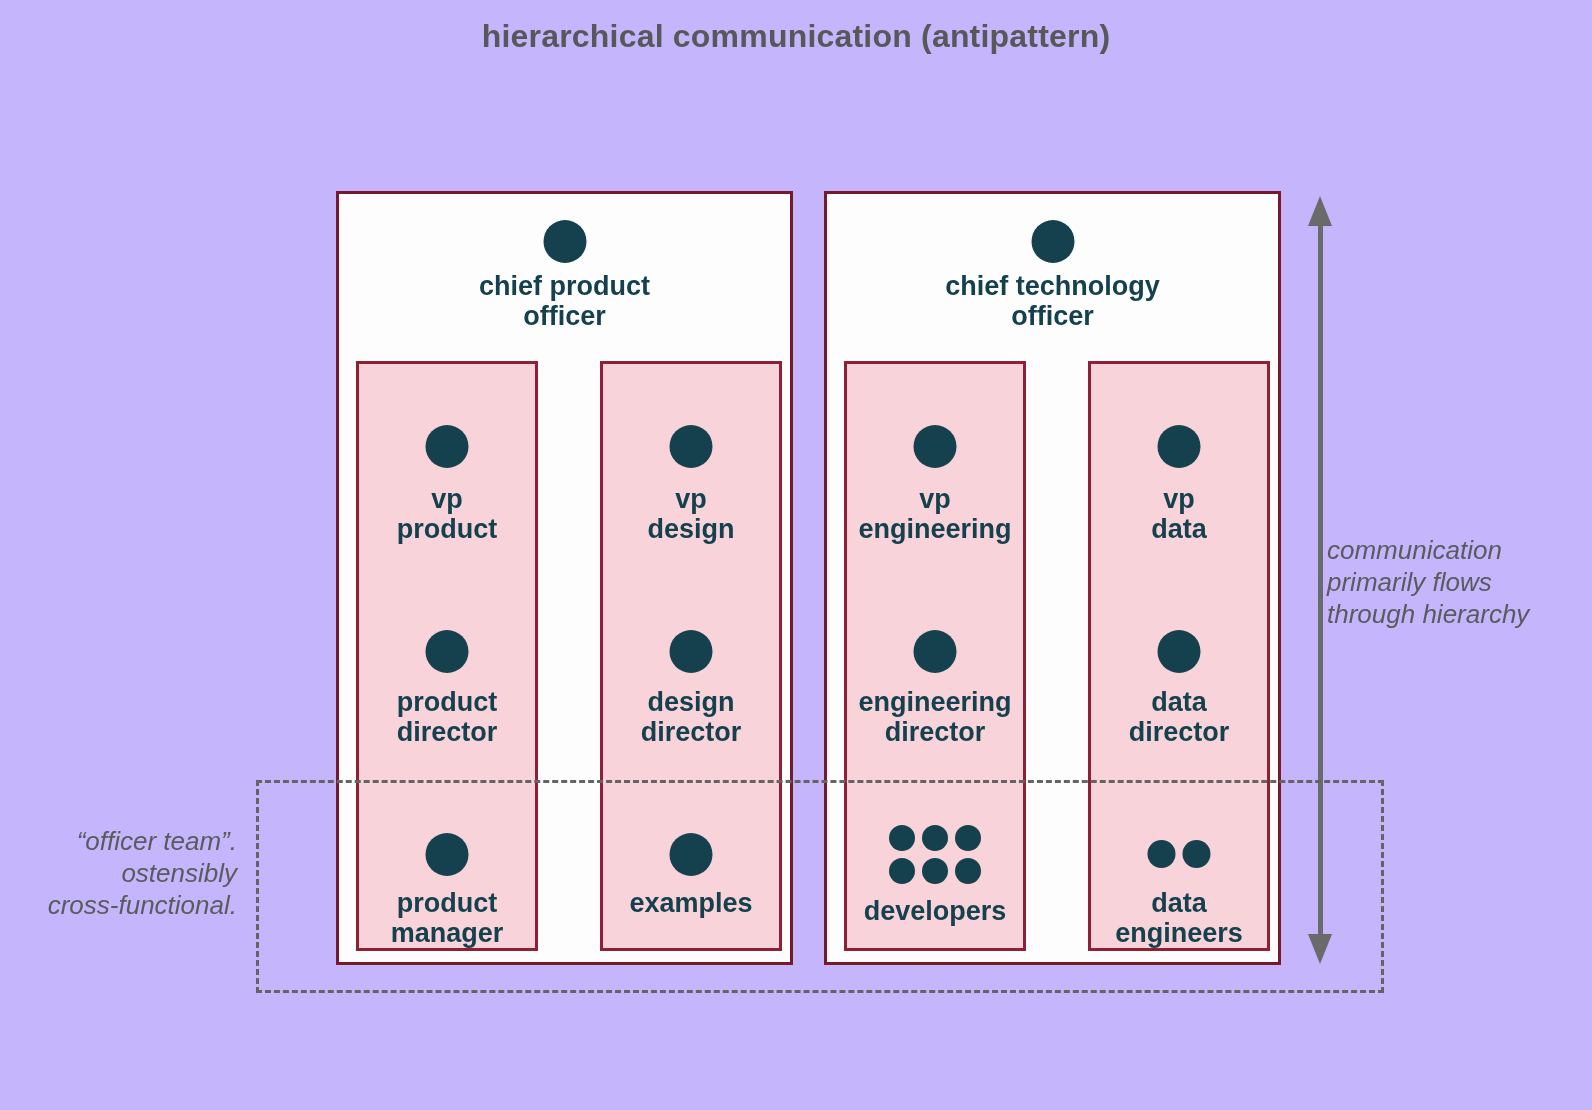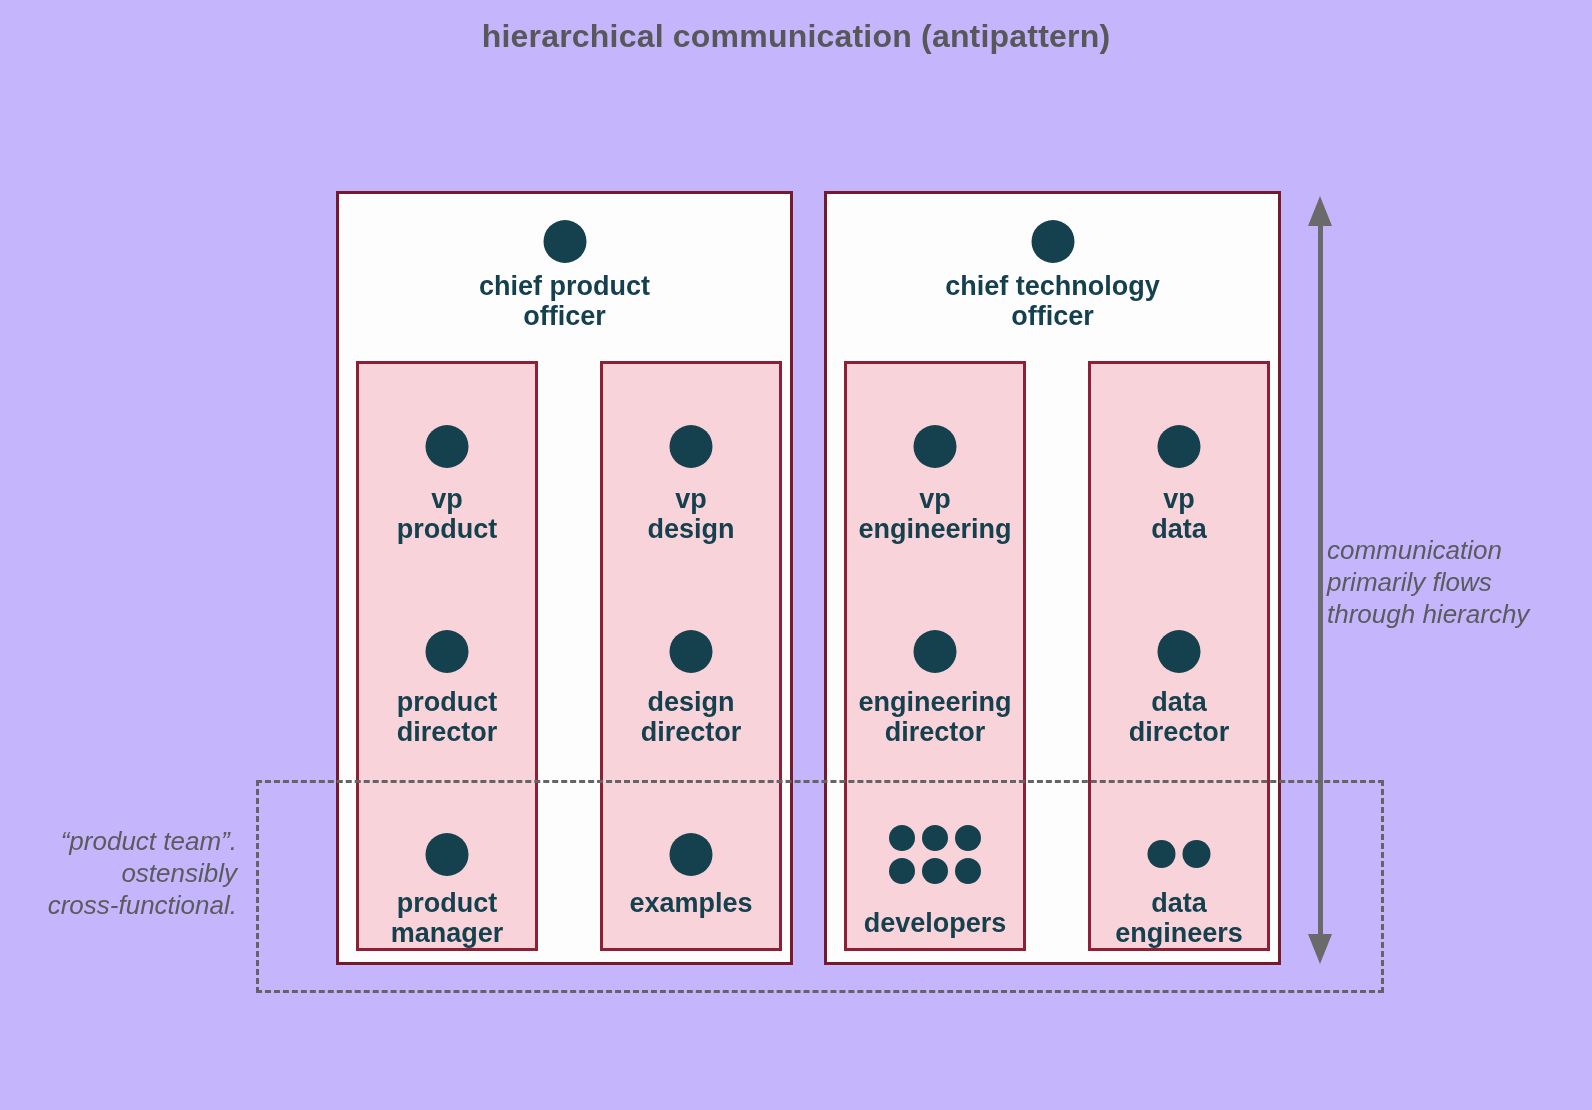--- a/index.html
+++ b/index.html
@@ -154,7 +154,7 @@
     </div>
 
   <div class="dashed-box"></div>
-  <div class="annotation product-team multiline">“product team”.
+  <div class="annotation product-team multiline">“officer team”.
 ostensibly
 cross-functional.</div>
 

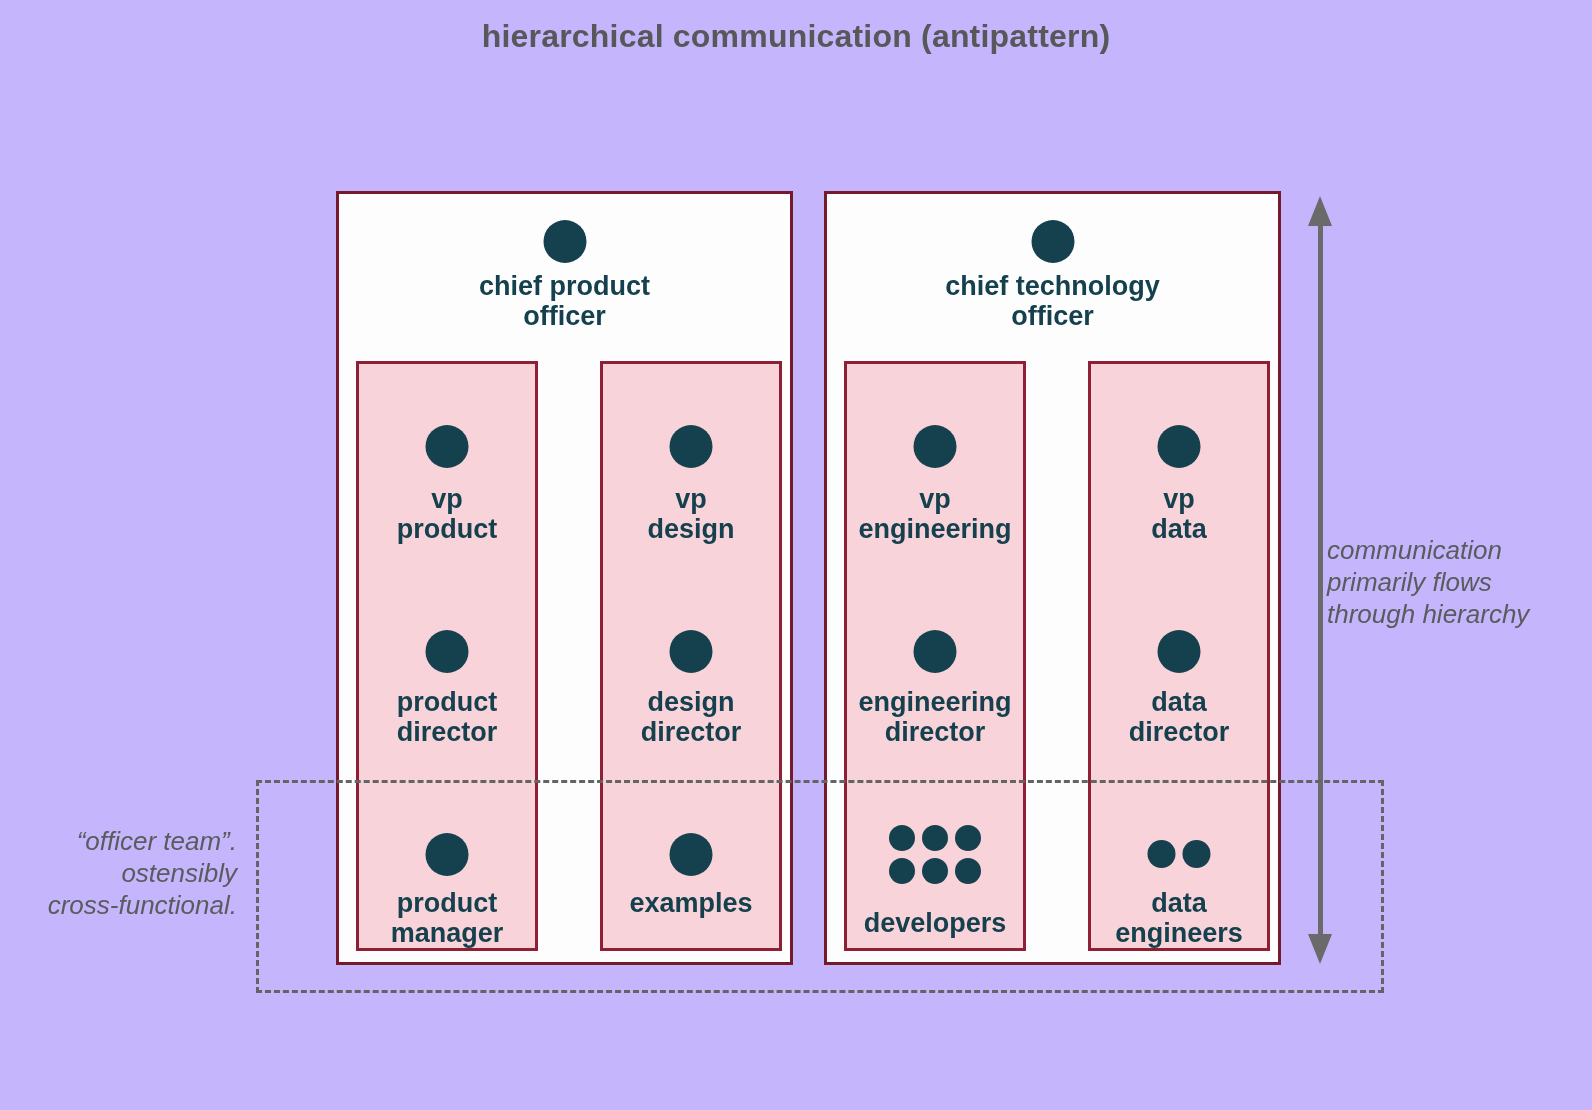--- a/index.html
+++ b/index.html
@@ -130,7 +130,7 @@
             <div class="dot dot-sm"></div>
             <div class="dot dot-sm"></div>
           </div>
-          <div class="role-label" style="top: 544px;">developers</div>
+          <div class="role-label" style="top: 532px;">developers</div>
         </div>
         <div class="column" style="left: 261px;">
           <div class="dot-cluster" style="top: 60.5px; width: 43px;">

